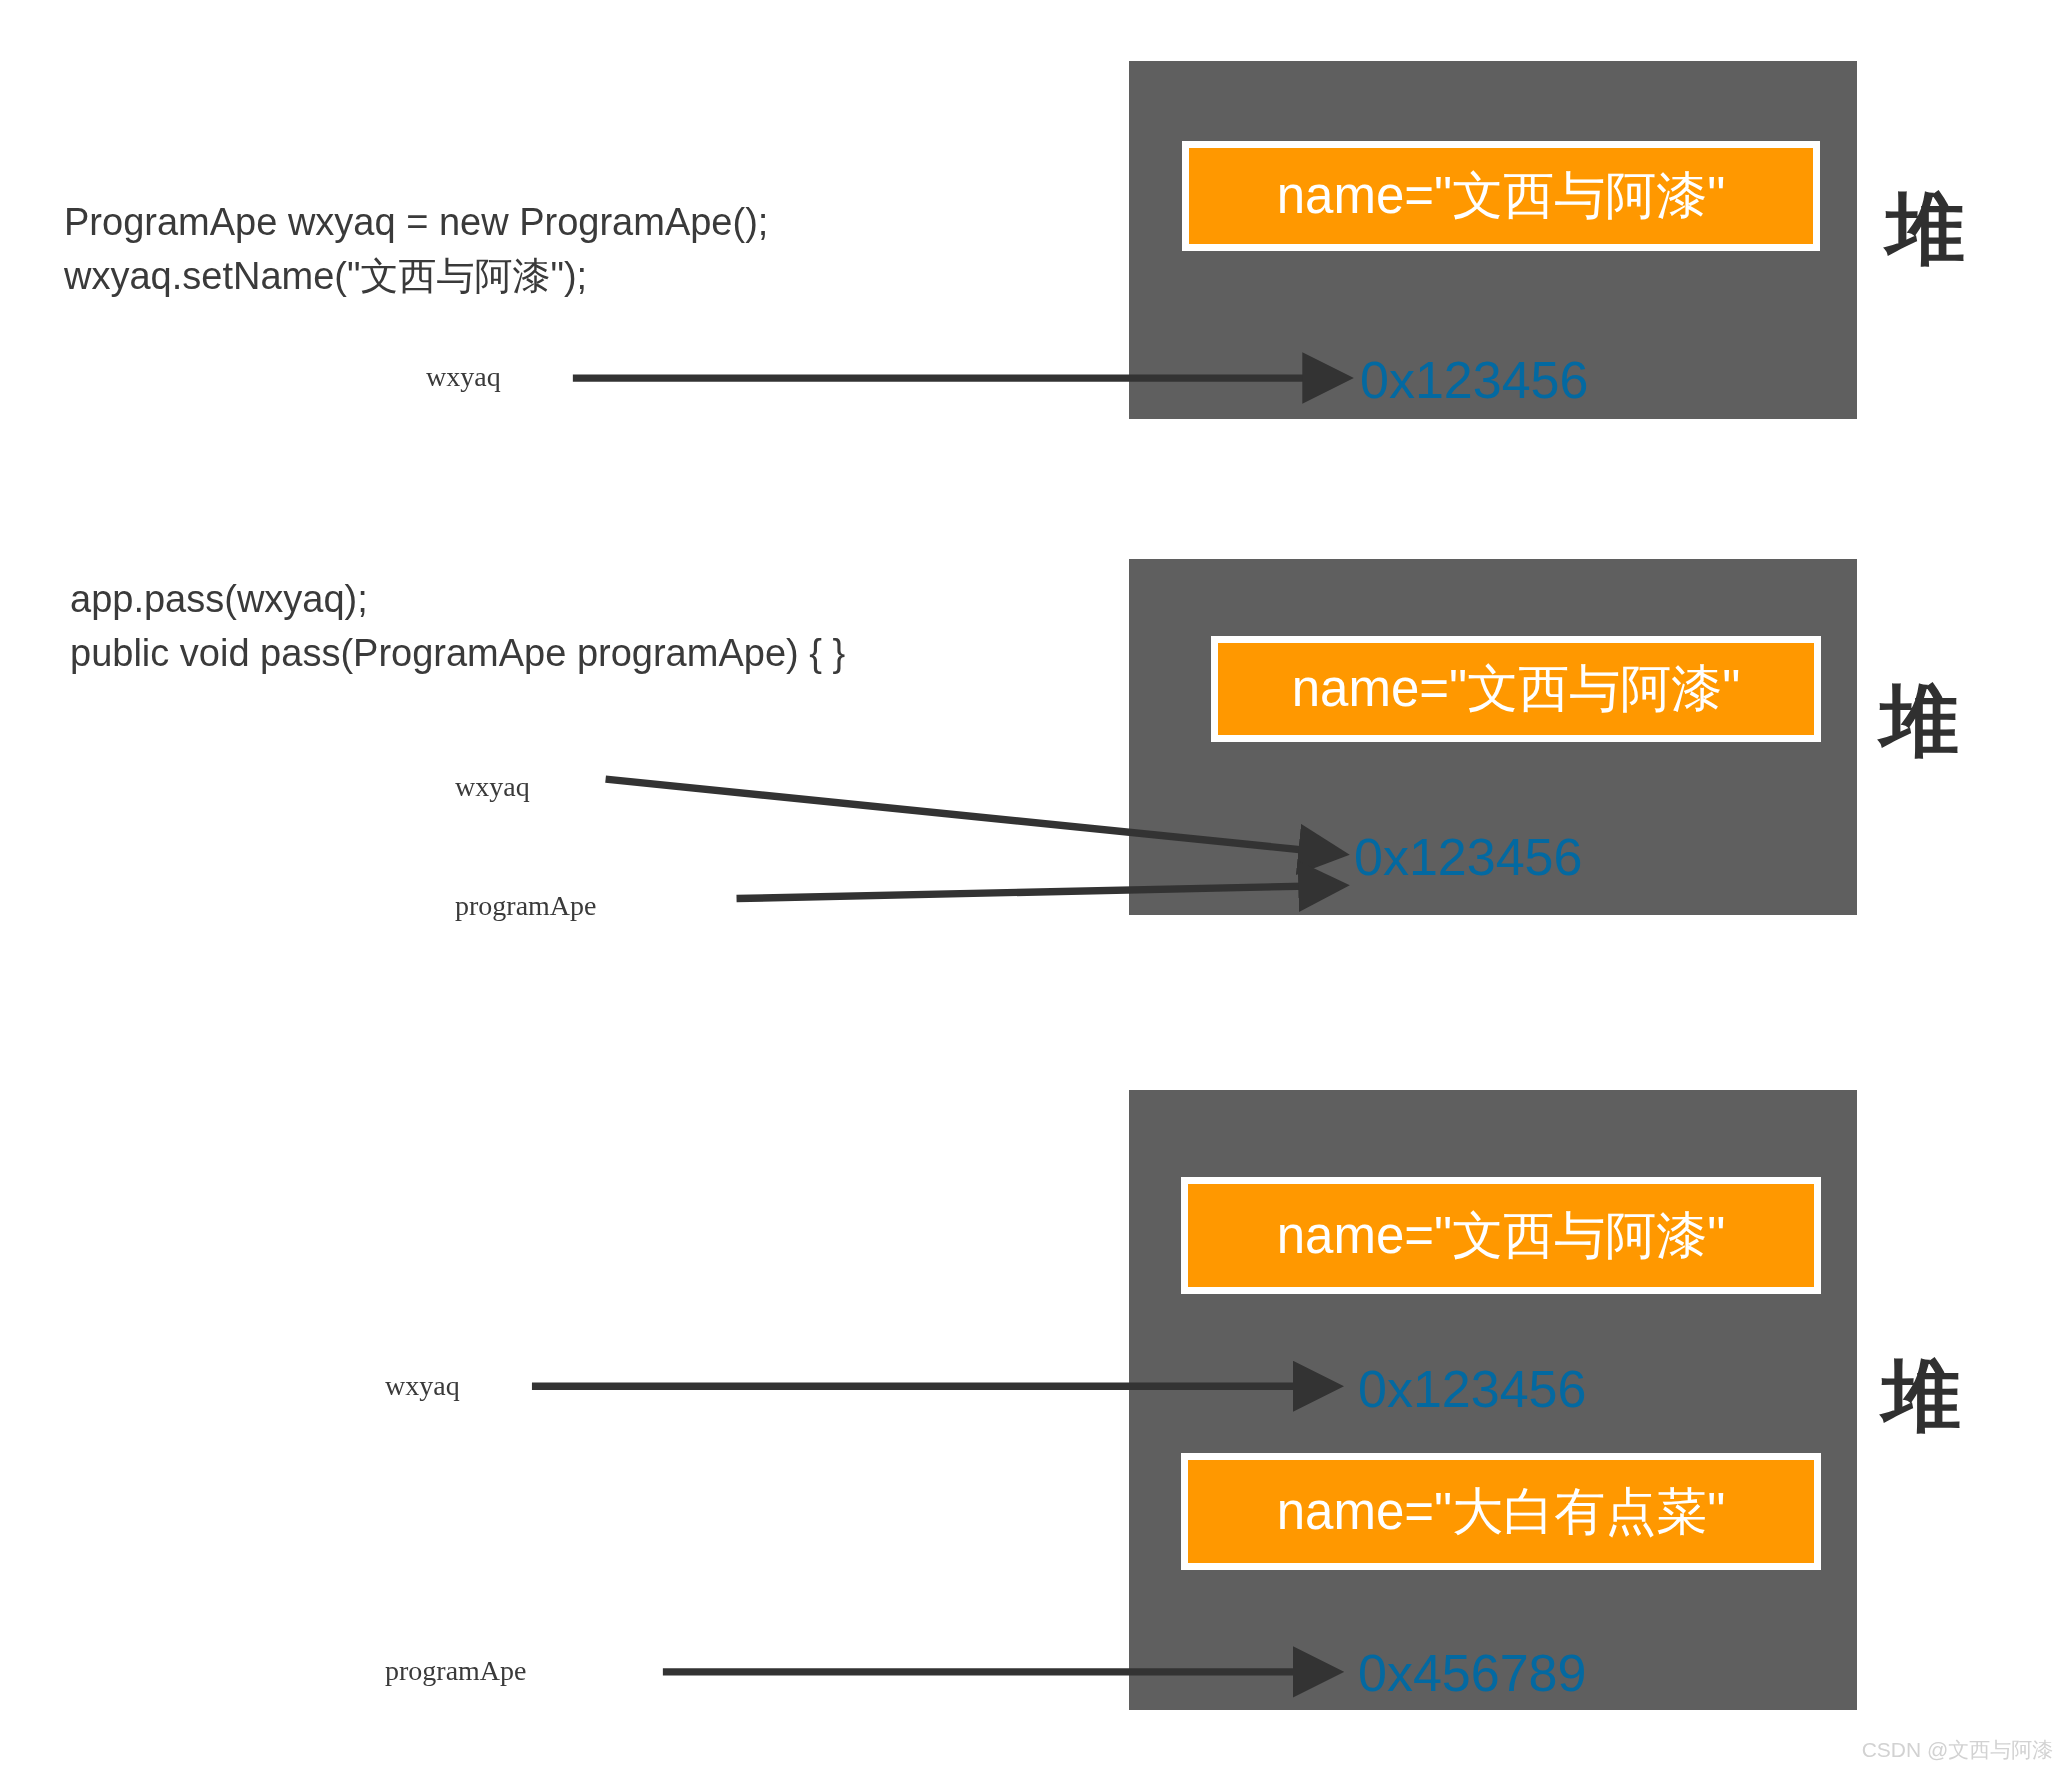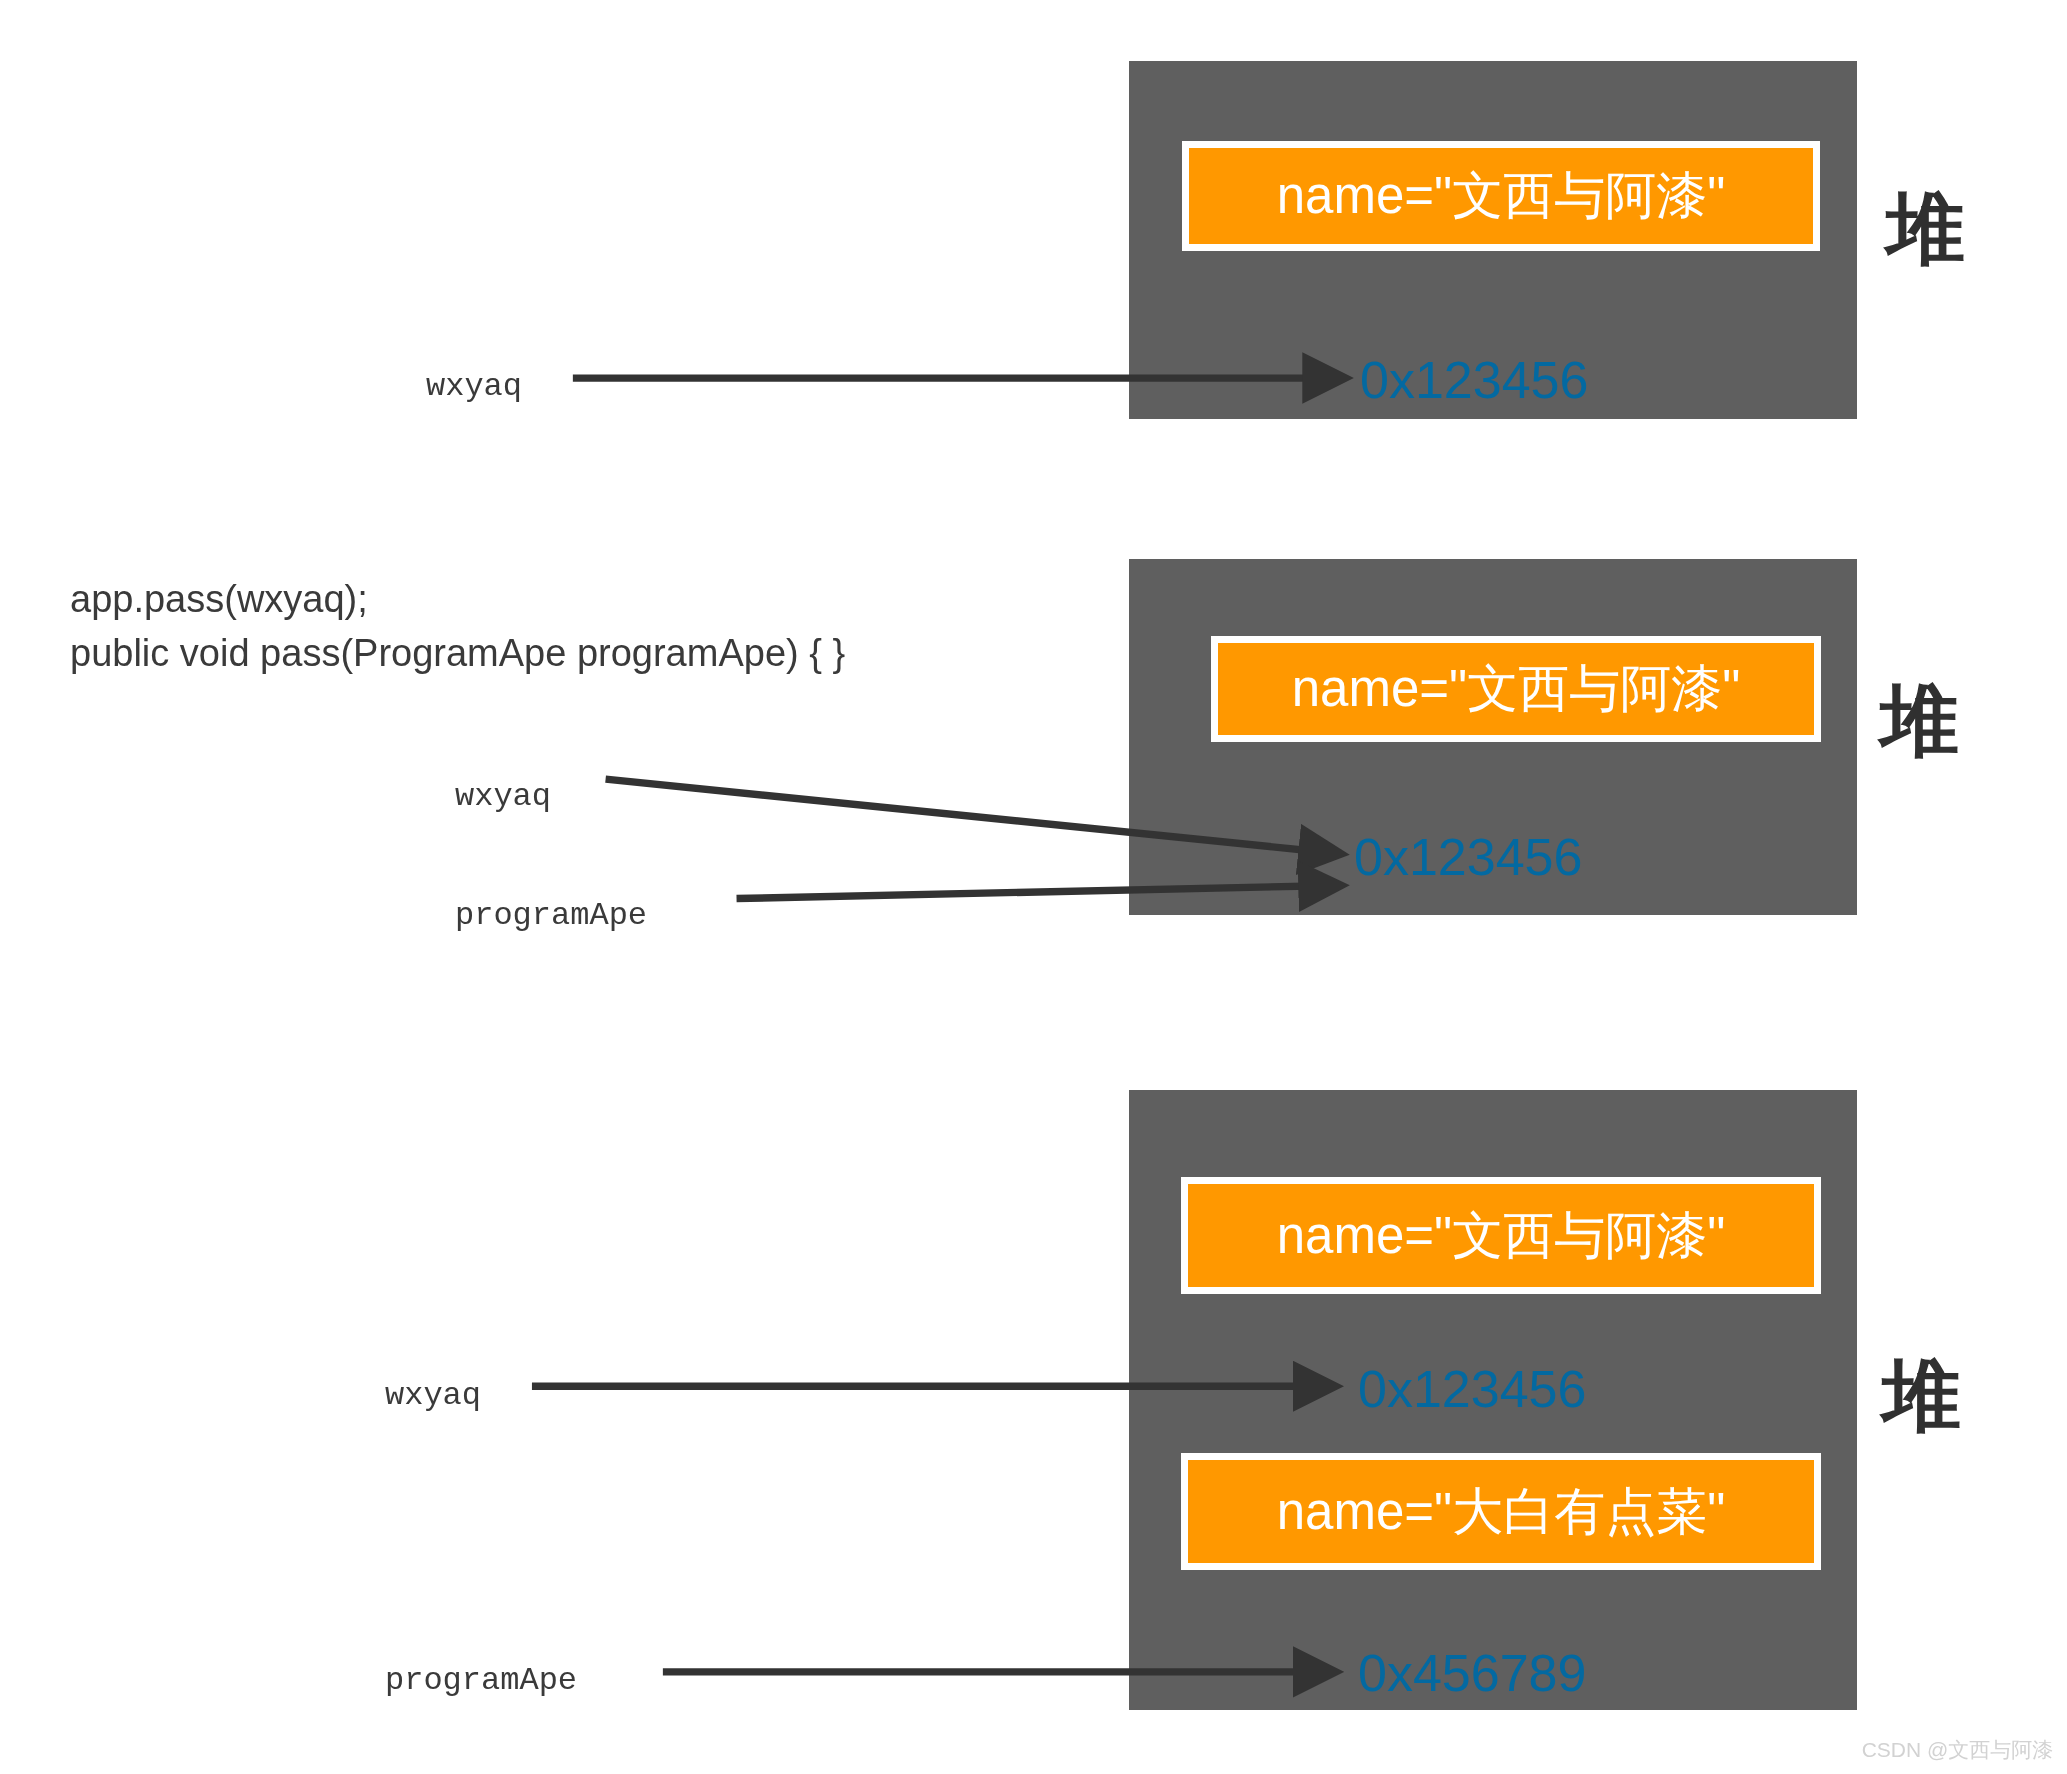--- a/index.html
+++ b/index.html
@@ -116,6 +116,8 @@
 
   <div class="addr" style="left:1360px; top:354px;">0x123456</div>
 
+  <div class="code-block" style="left:64px; top:196px; width:900px;">ProgramApe wxyaq = new ProgramApe();
+wxyaq.setName("文西与阿漆");</div>
 
   <div class="var-label" style="left:426px; top:363px;">wxyaq</div>
 

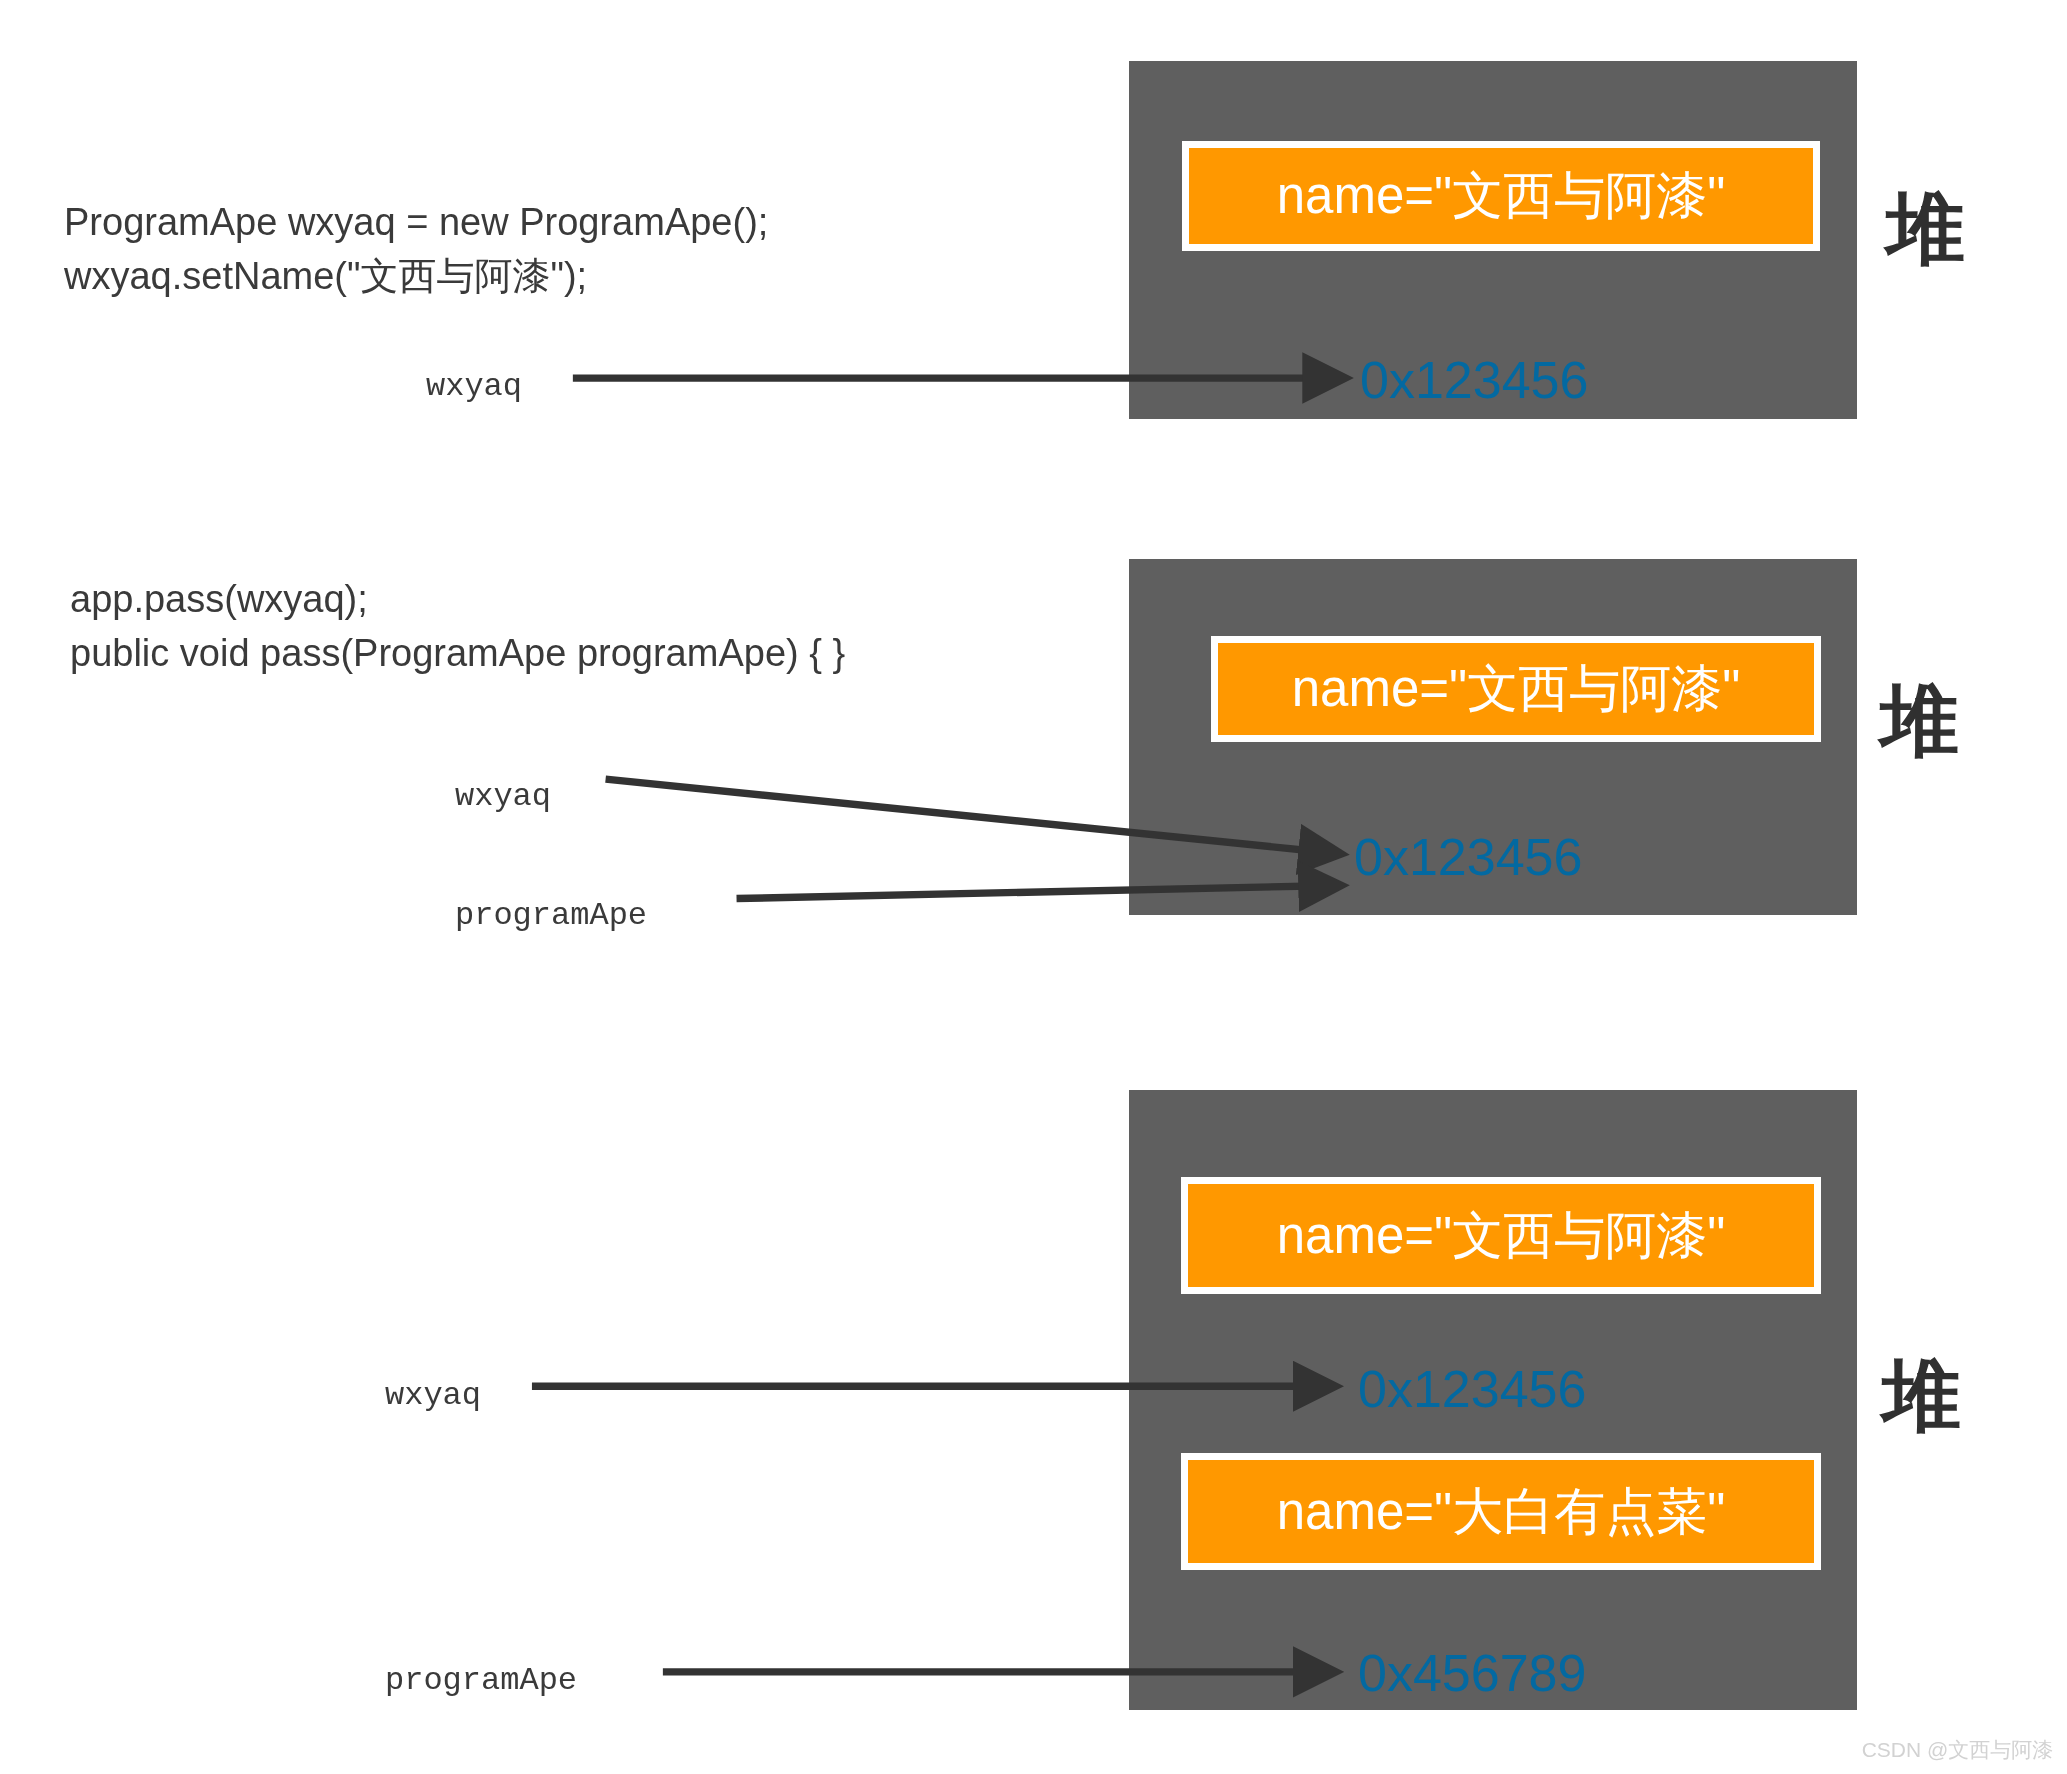--- a/index.html
+++ b/index.html
@@ -75,11 +75,10 @@
   .var-label {
     position: absolute;
     color: #3a3a3a;
-    font-family: Liberation Mono, monospace;
-    font-size: 32px;
+    font-family: Liberation Serif, serif;
+    font-size: 28px;
     line-height: 1;
     white-space: nowrap;
-    margin-top: 8px;
   }
 
   

